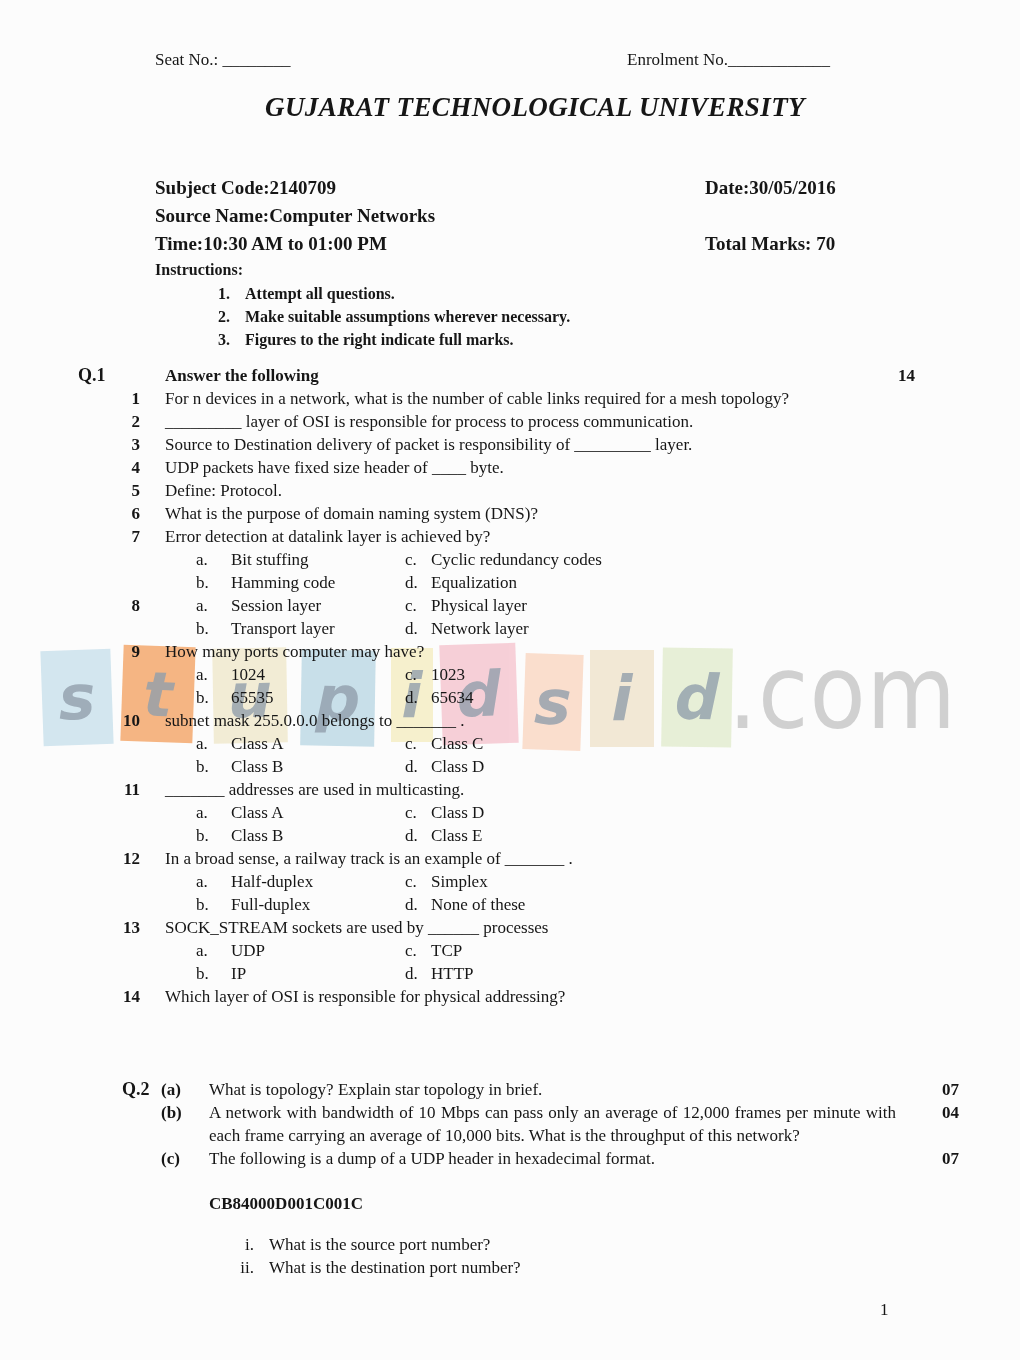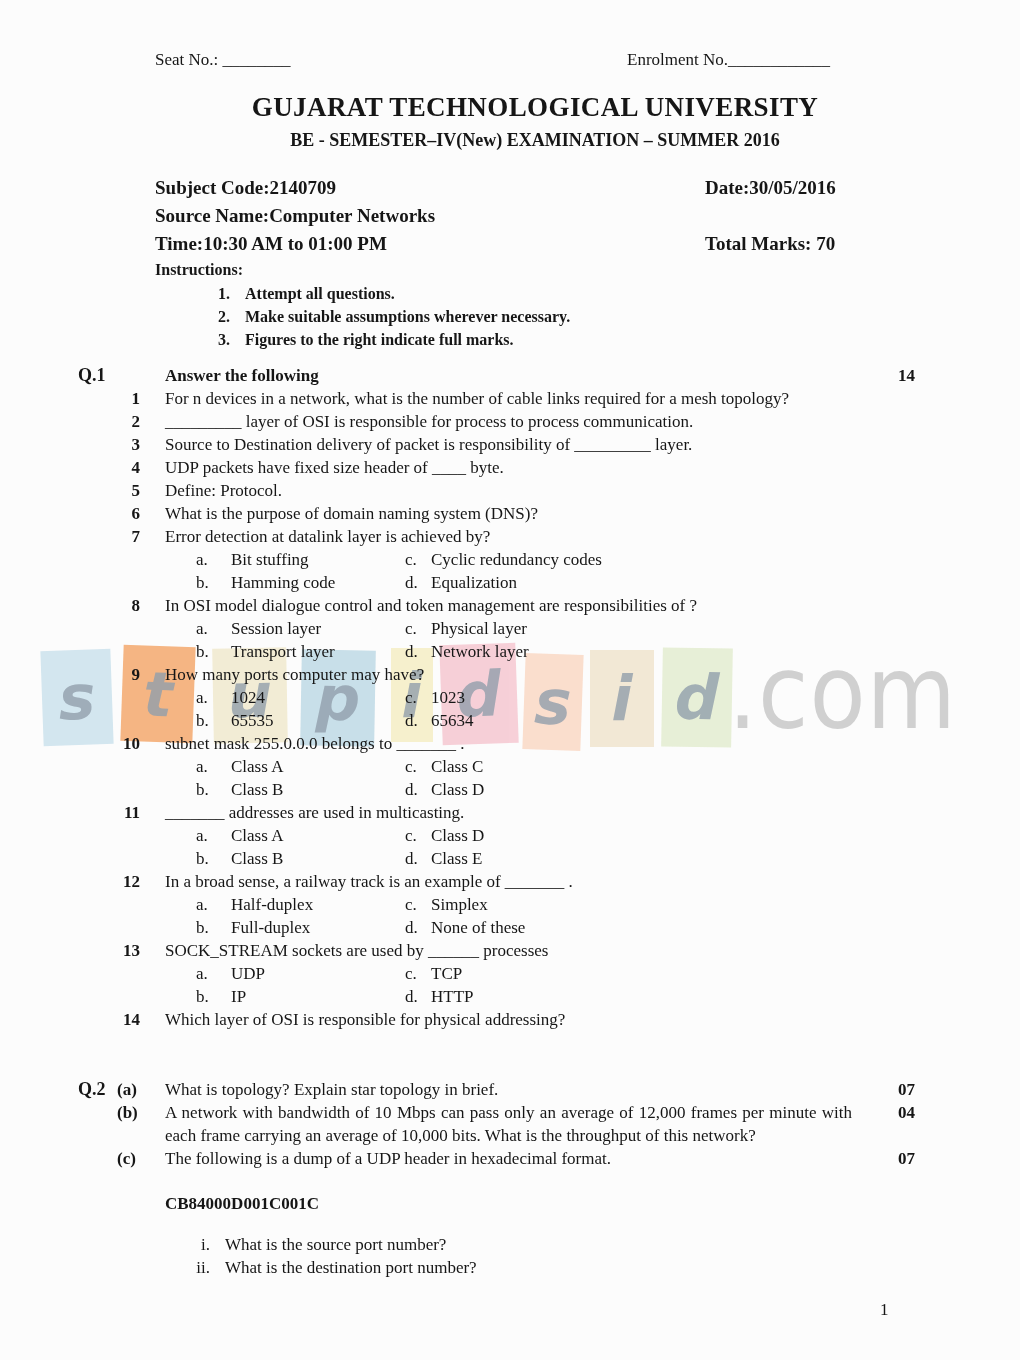--- a/index.html
+++ b/index.html
@@ -17,7 +17,7 @@
 
   
   .titleblock { position:absolute; top:92px; left:75px; width:920px; text-align:center; }
-  .uni  { font-size:27px; font-weight:bold; line-height:30px; letter-spacing:0.4px; }
+  .uni  { font-size:27px; font-weight:bold; line-height:30px; letter-spacing:0.4px;font-style:italic; }
   .examline { font-size:18px; font-weight:bold; margin-top:7px; line-height:22px; }
 
   

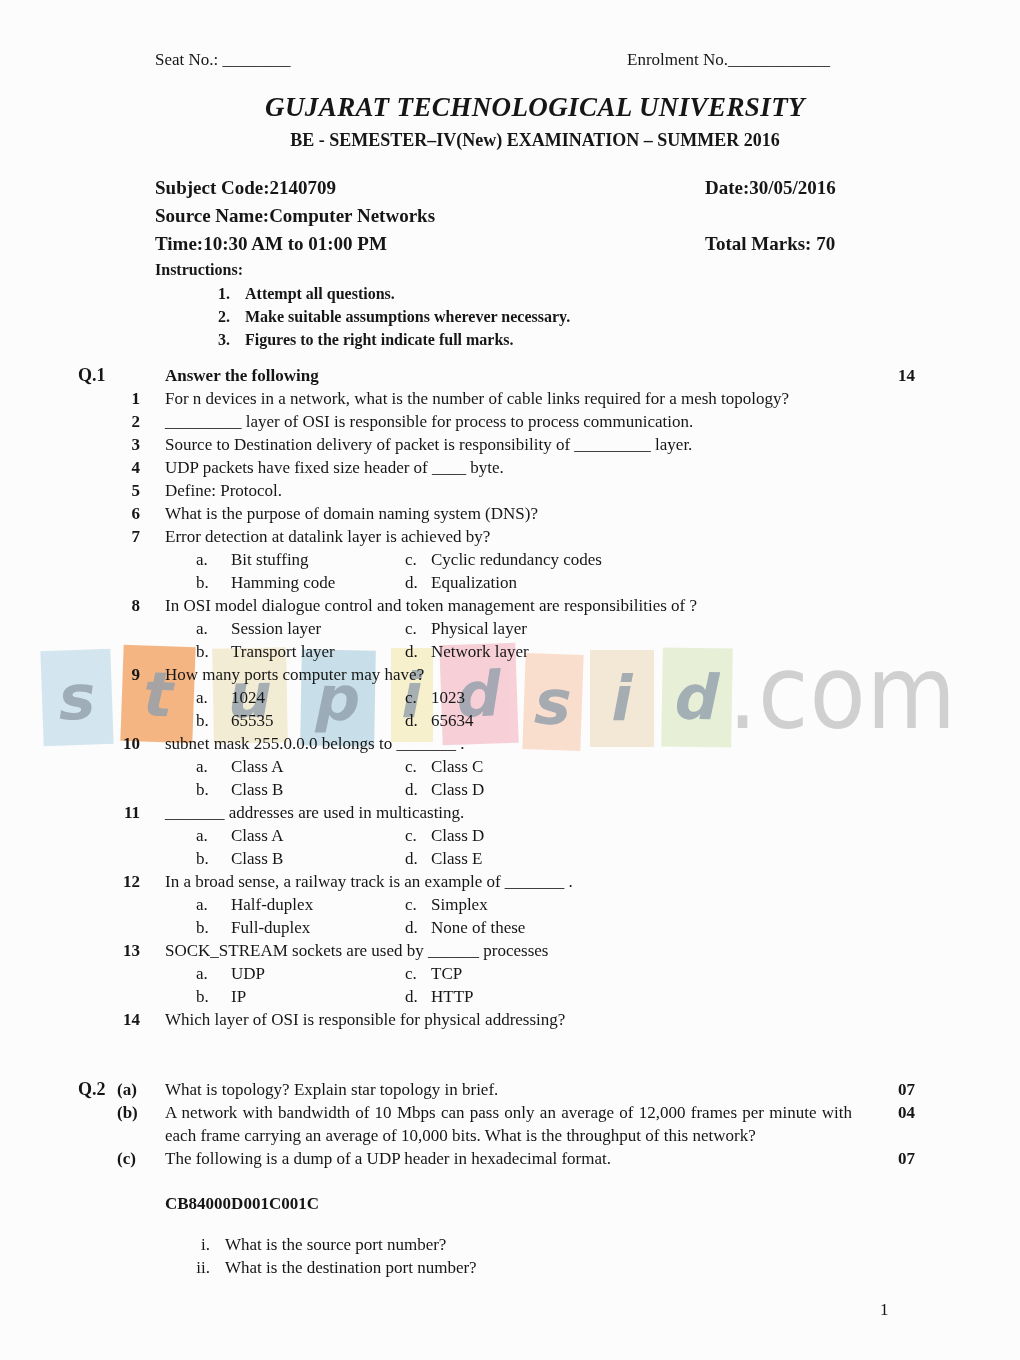--- a/index.html
+++ b/index.html
@@ -114,7 +114,6 @@
 
     <div class="titleblock">
       <div class="uni">GUJARAT TECHNOLOGICAL UNIVERSITY</div>
-      <div class="examline">BE - SEMESTER–IV(New) EXAMINATION – SUMMER 2016</div>
     </div>
 
     <div class="meta">

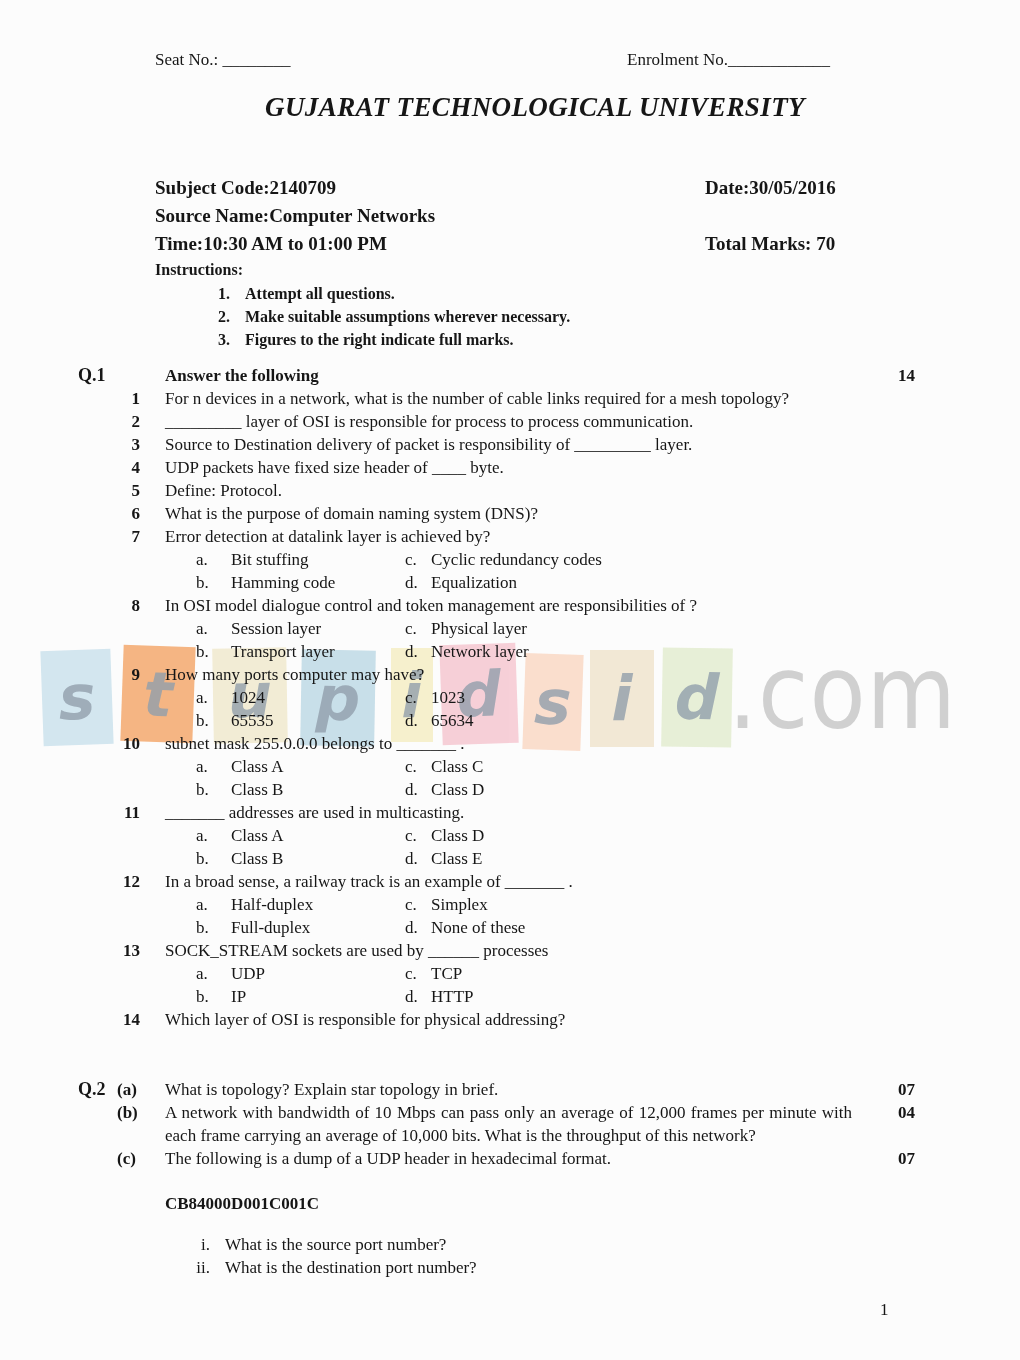--- a/index.html
+++ b/index.html
@@ -196,7 +196,6 @@
         </div>
         <div class="item">
           <span class="inumq">8</span>
-          <div class="itext">In OSI model dialogue control and token management are responsibilities of ?</div>
         </div>
         <div class="optrow">
           <span class="lkey">a.</span>

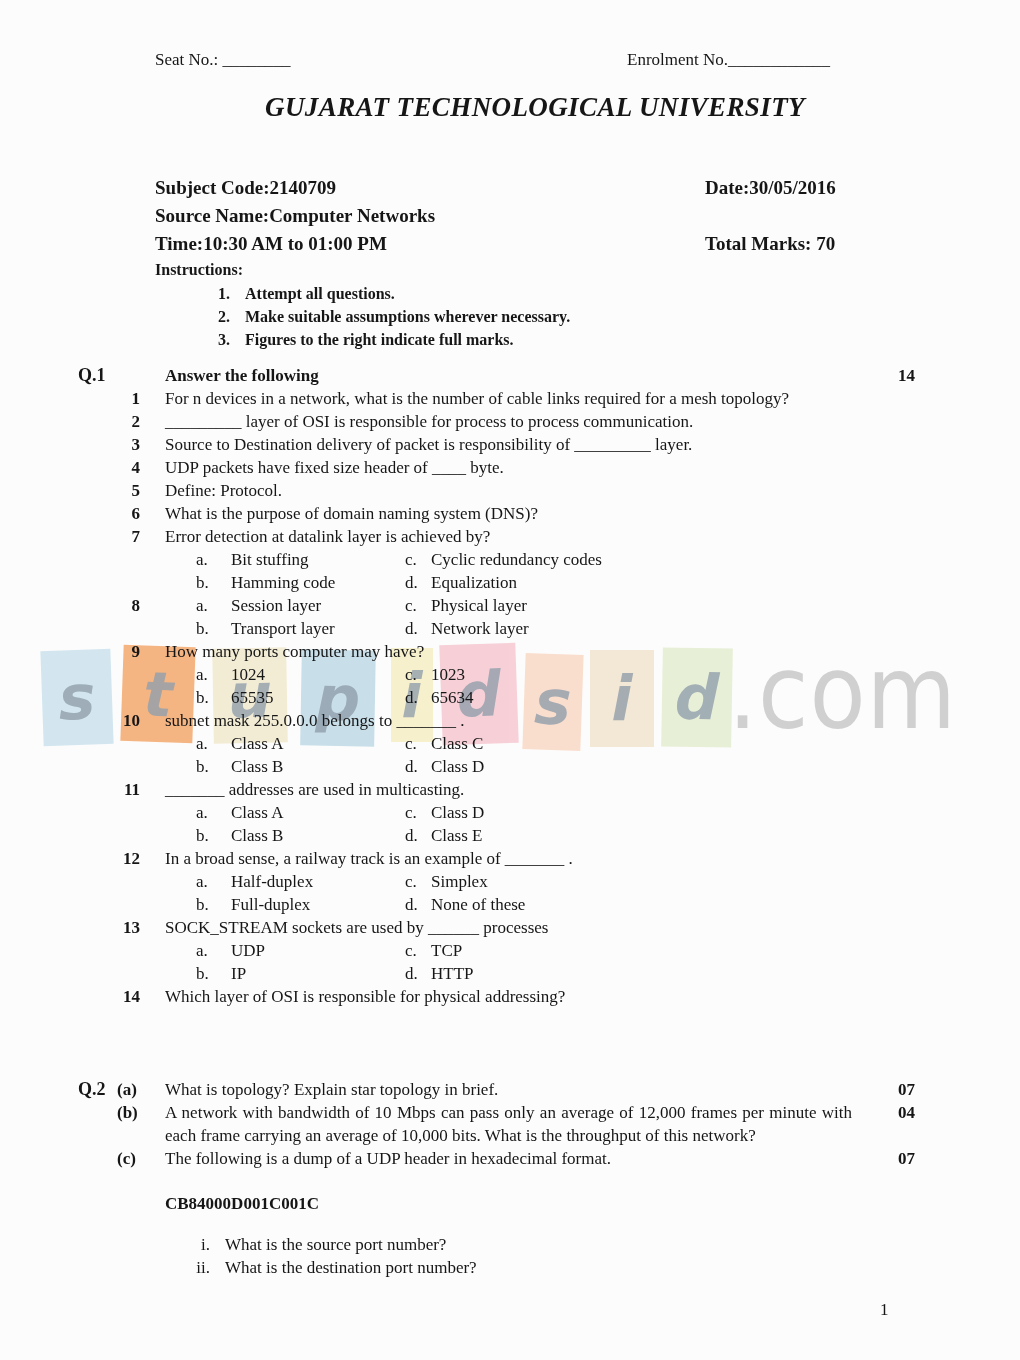--- a/index.html
+++ b/index.html
@@ -35,7 +35,7 @@
   
   .qblock { position:absolute; left:0; width:852px; }
   .q1 { top:364px; }
-  .q2 { top:1078px; }
+  .q2 { top:1078px;padding-left:44px; }
   .qhead { position:relative; height:23px; }
   .qlabel { position:absolute; left:78px; font-weight:bold; font-size:18px; }
   .qtitle { position:absolute; left:165px; font-weight:bold; }

